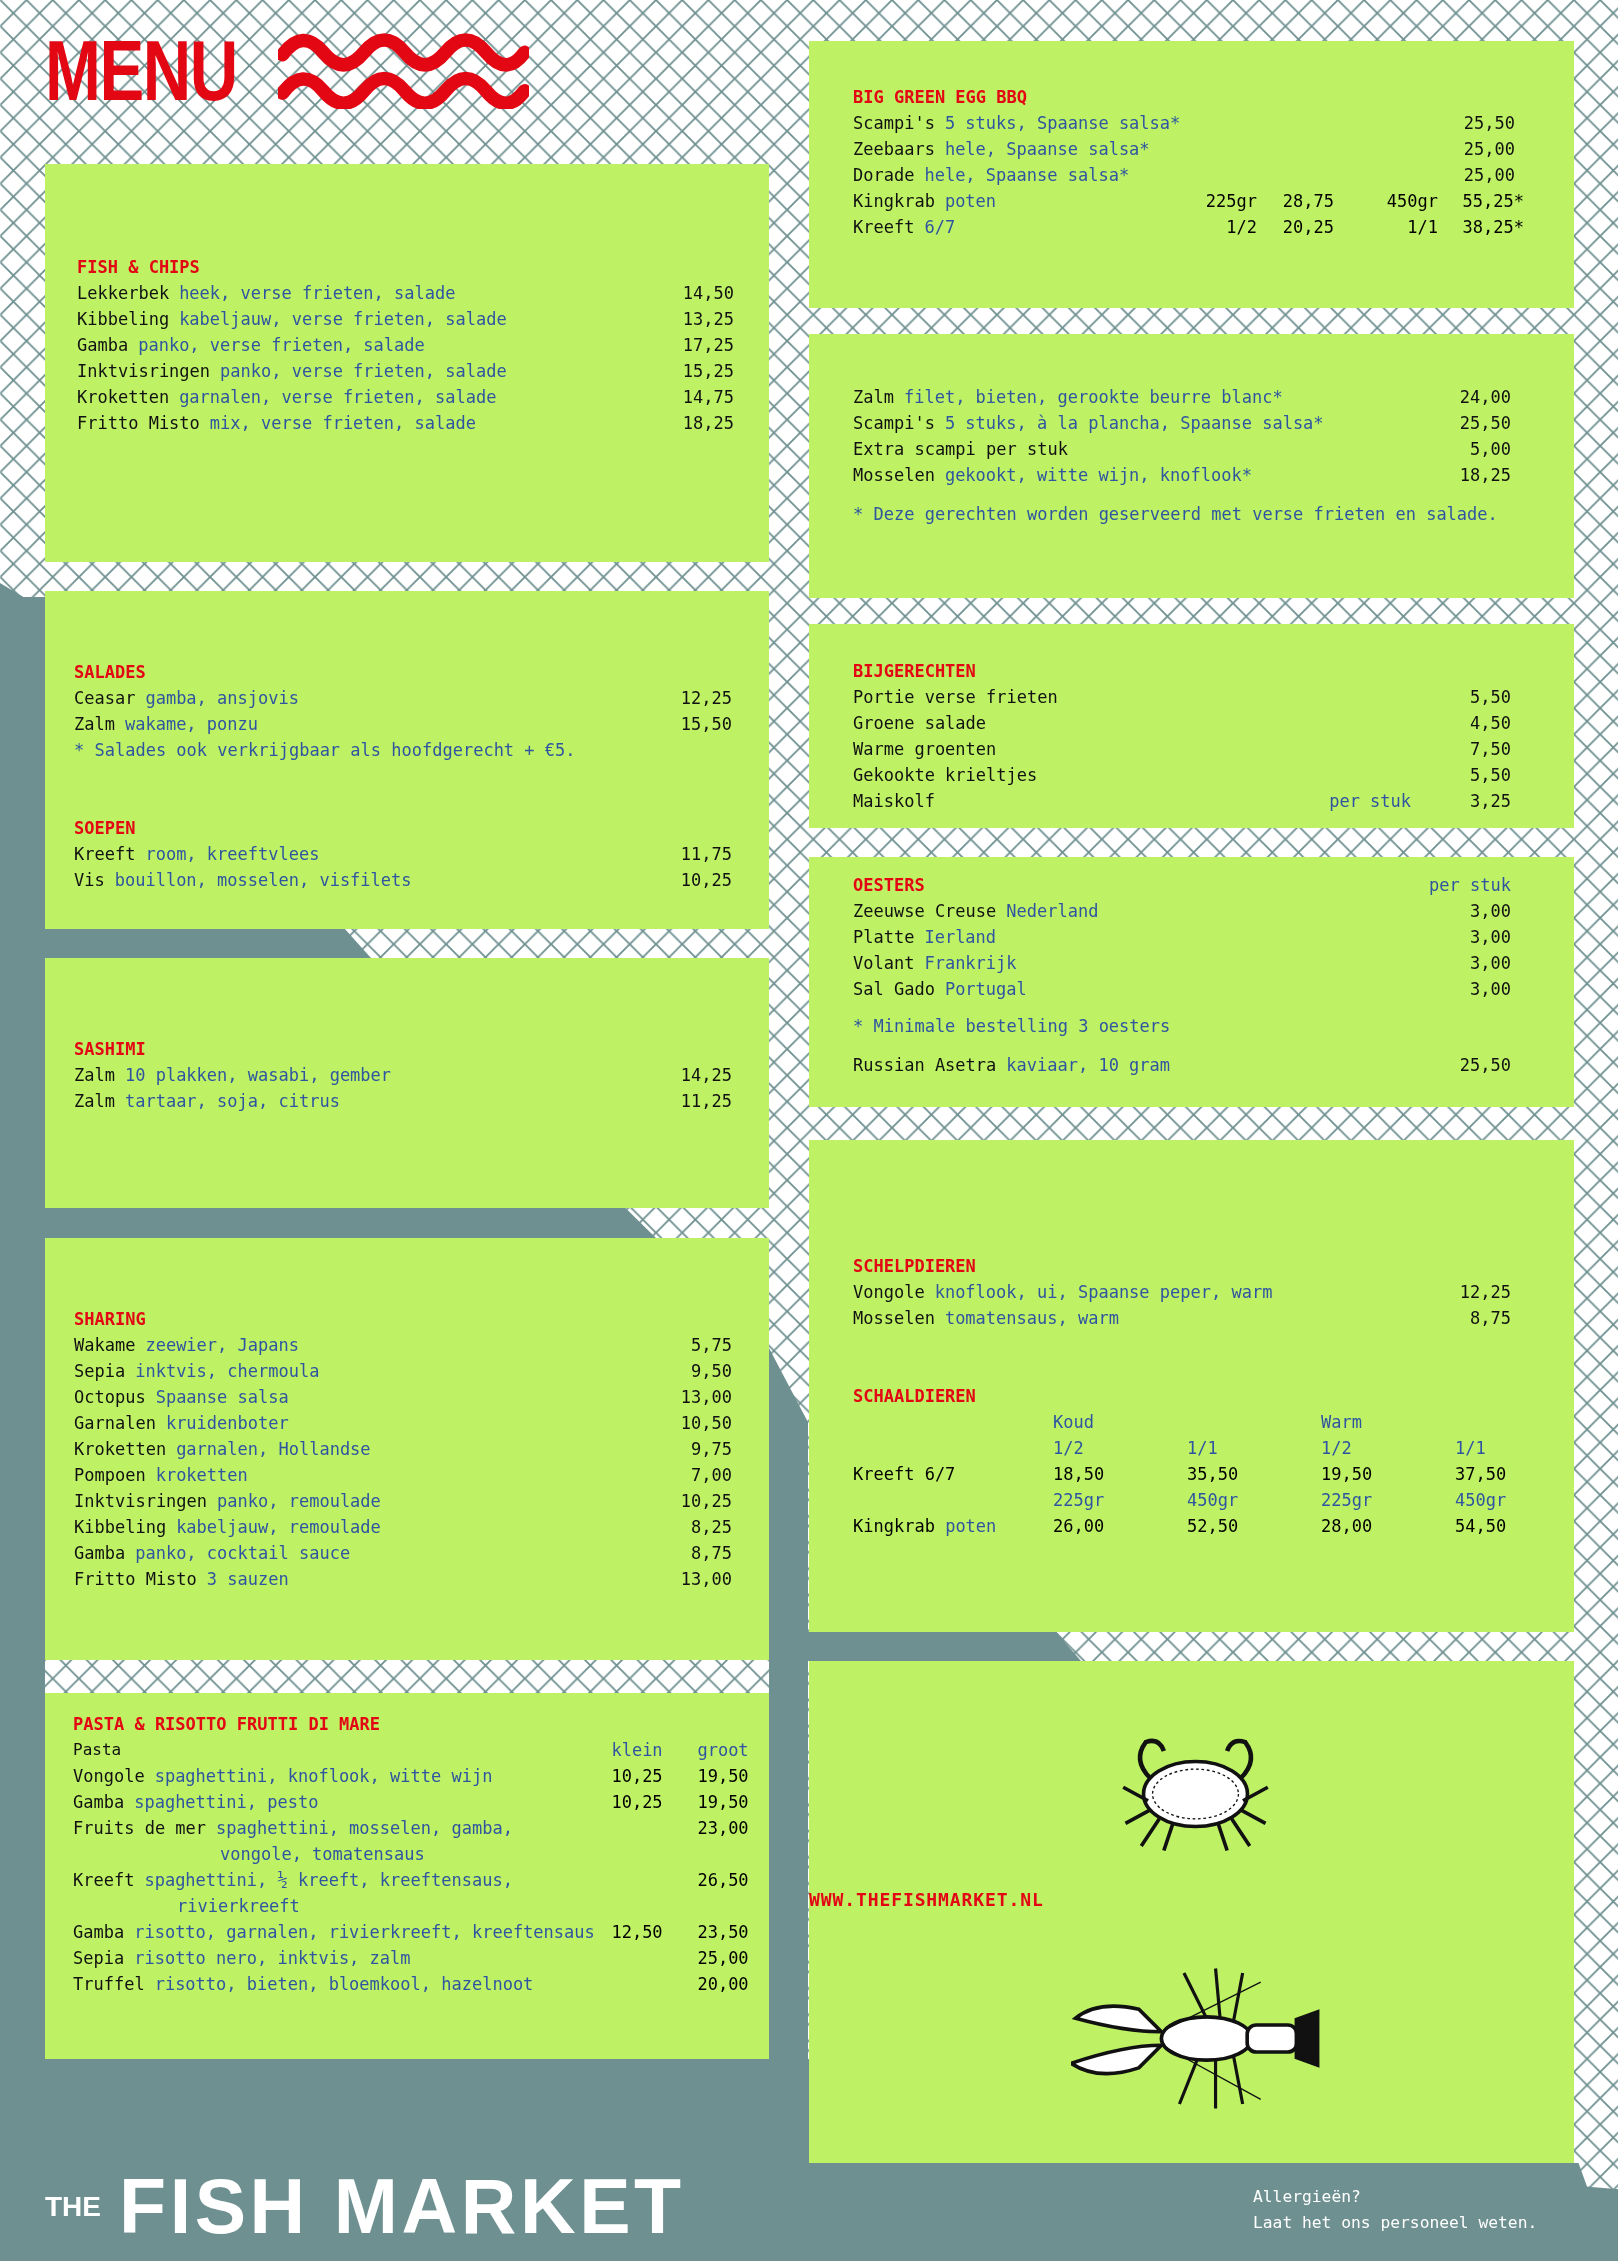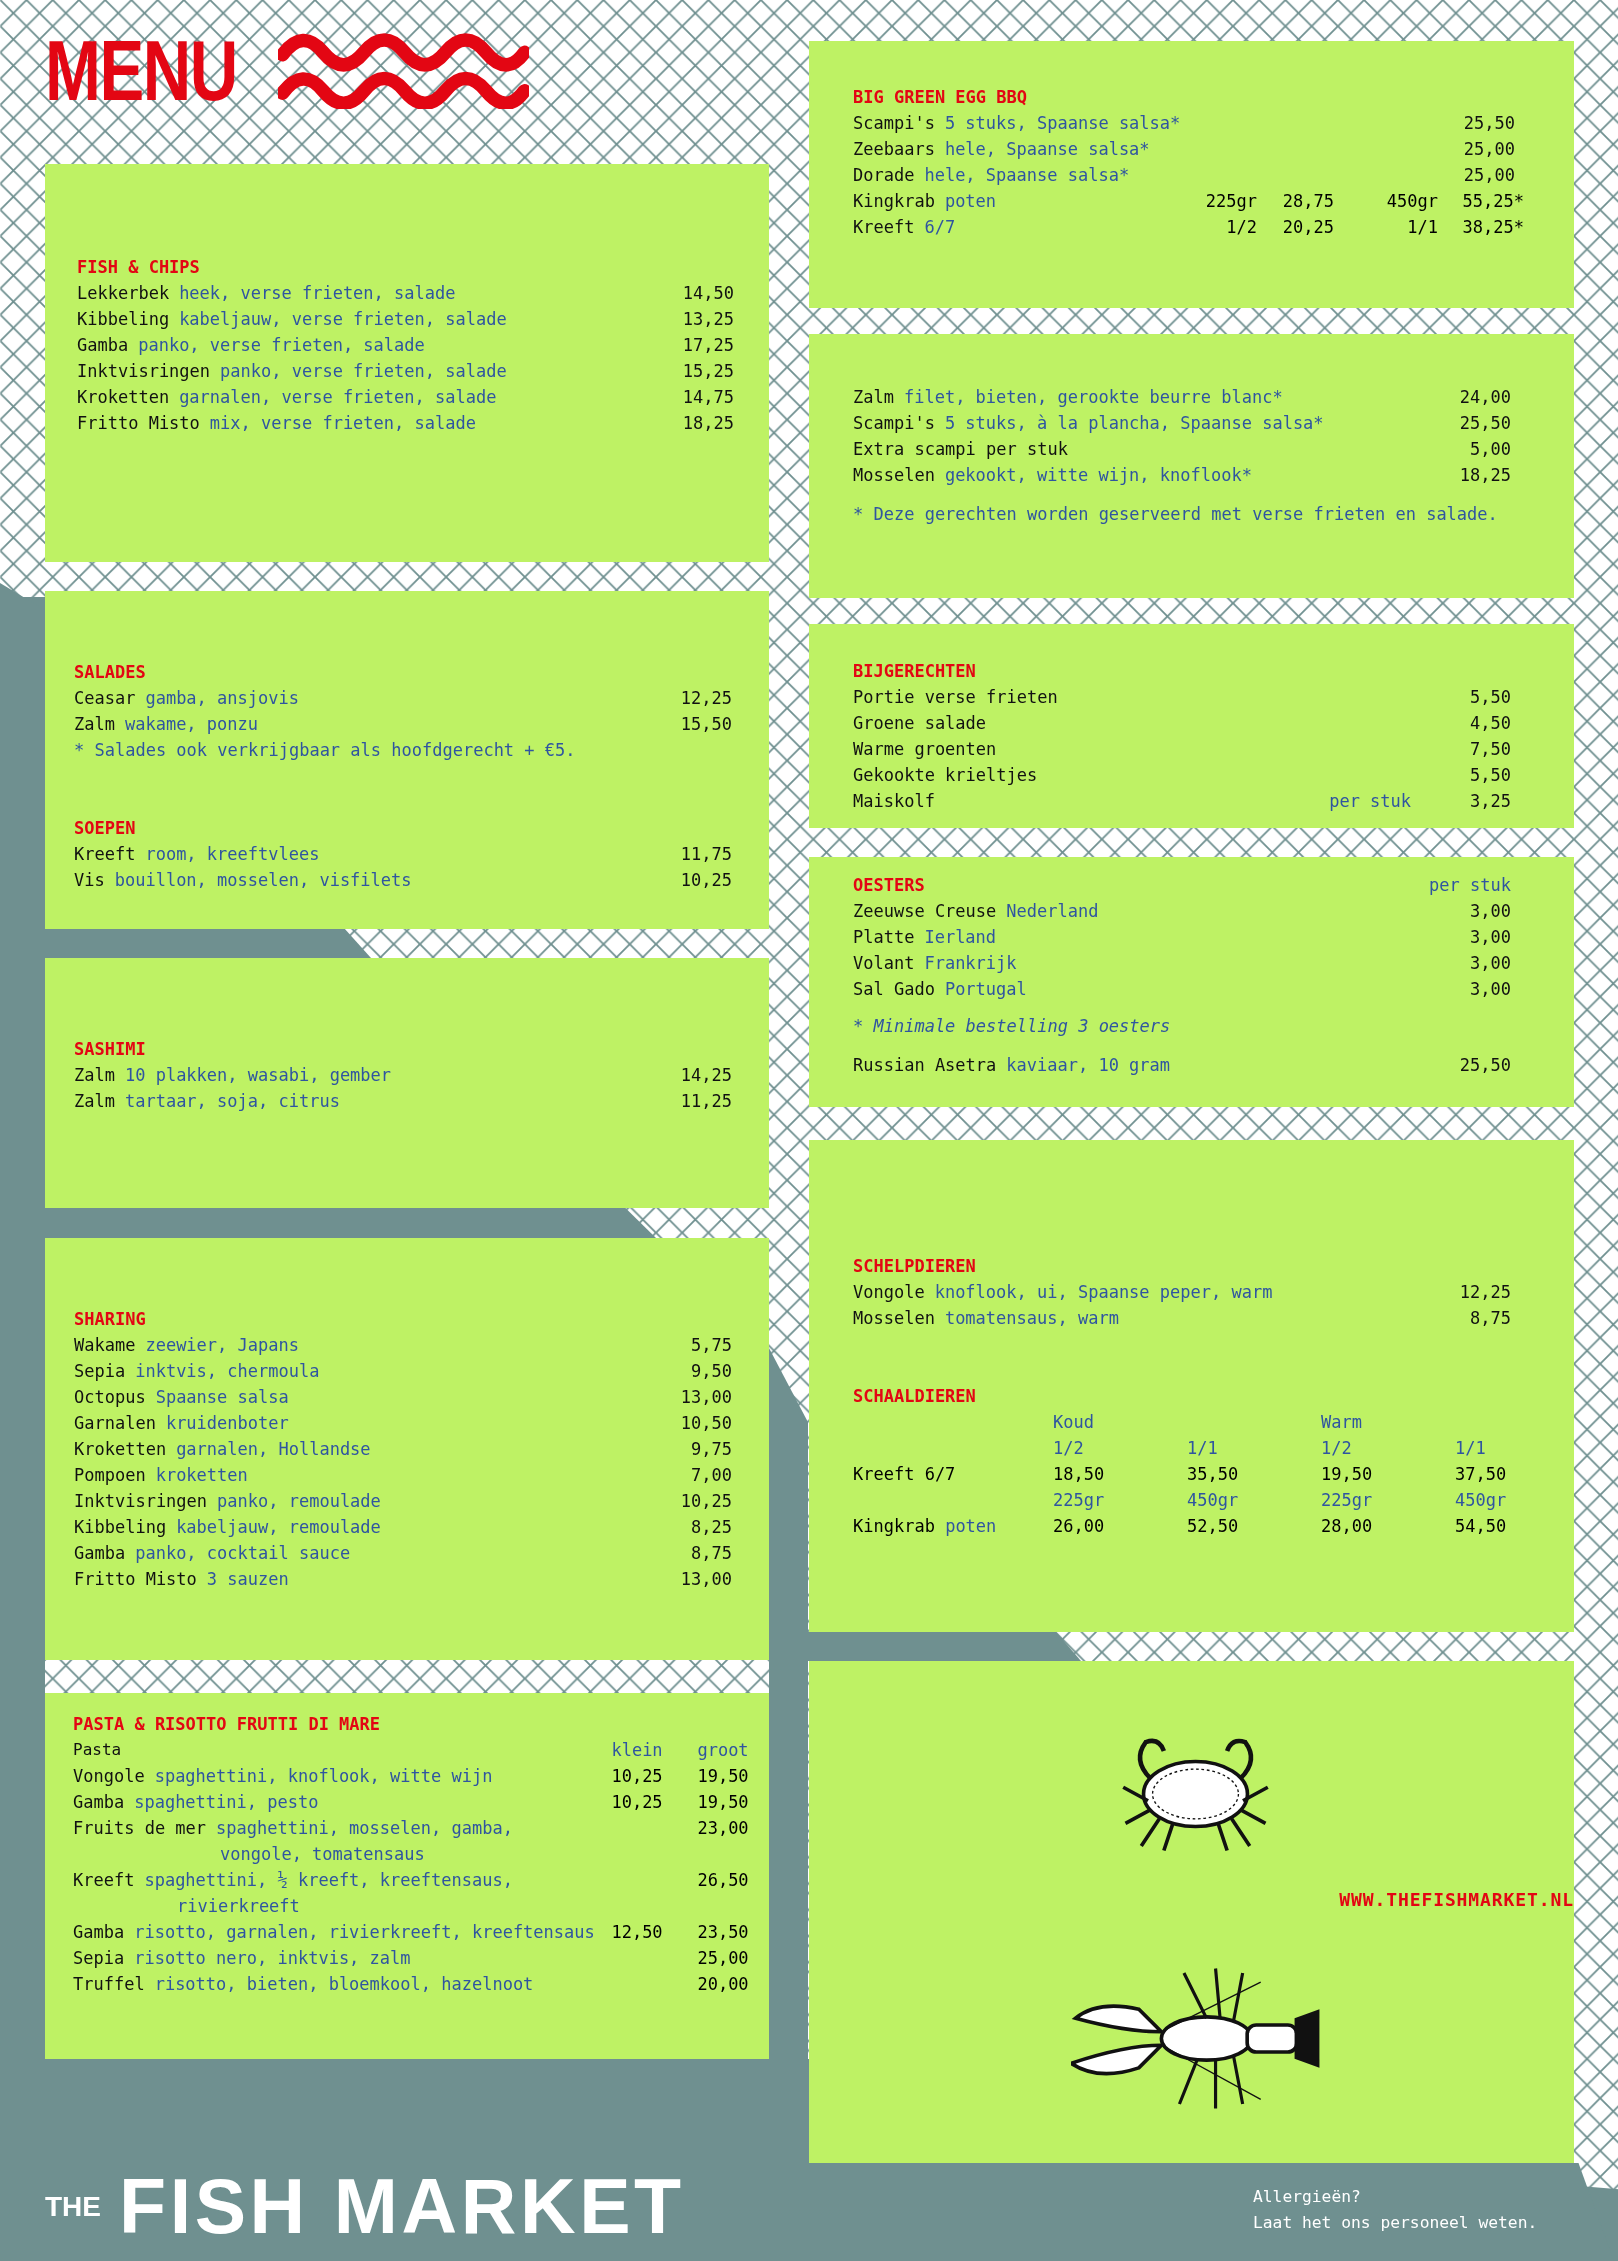--- a/index.html
+++ b/index.html
@@ -15,7 +15,7 @@
   .row .spacer{flex:1;}
   .row .price{color:#111;text-align:center;}
   .note{color:#2f55a0;font-size:17px;line-height:26px;}
-  .note.italic{font-style:italic;}
+  .note.italic{}
   .blue{color:#2f55a0;}
   .col{display:inline-block;text-align:right;}
   .subhead{color:#111;font-weight:normal;font-size:16px;line-height:26px;}

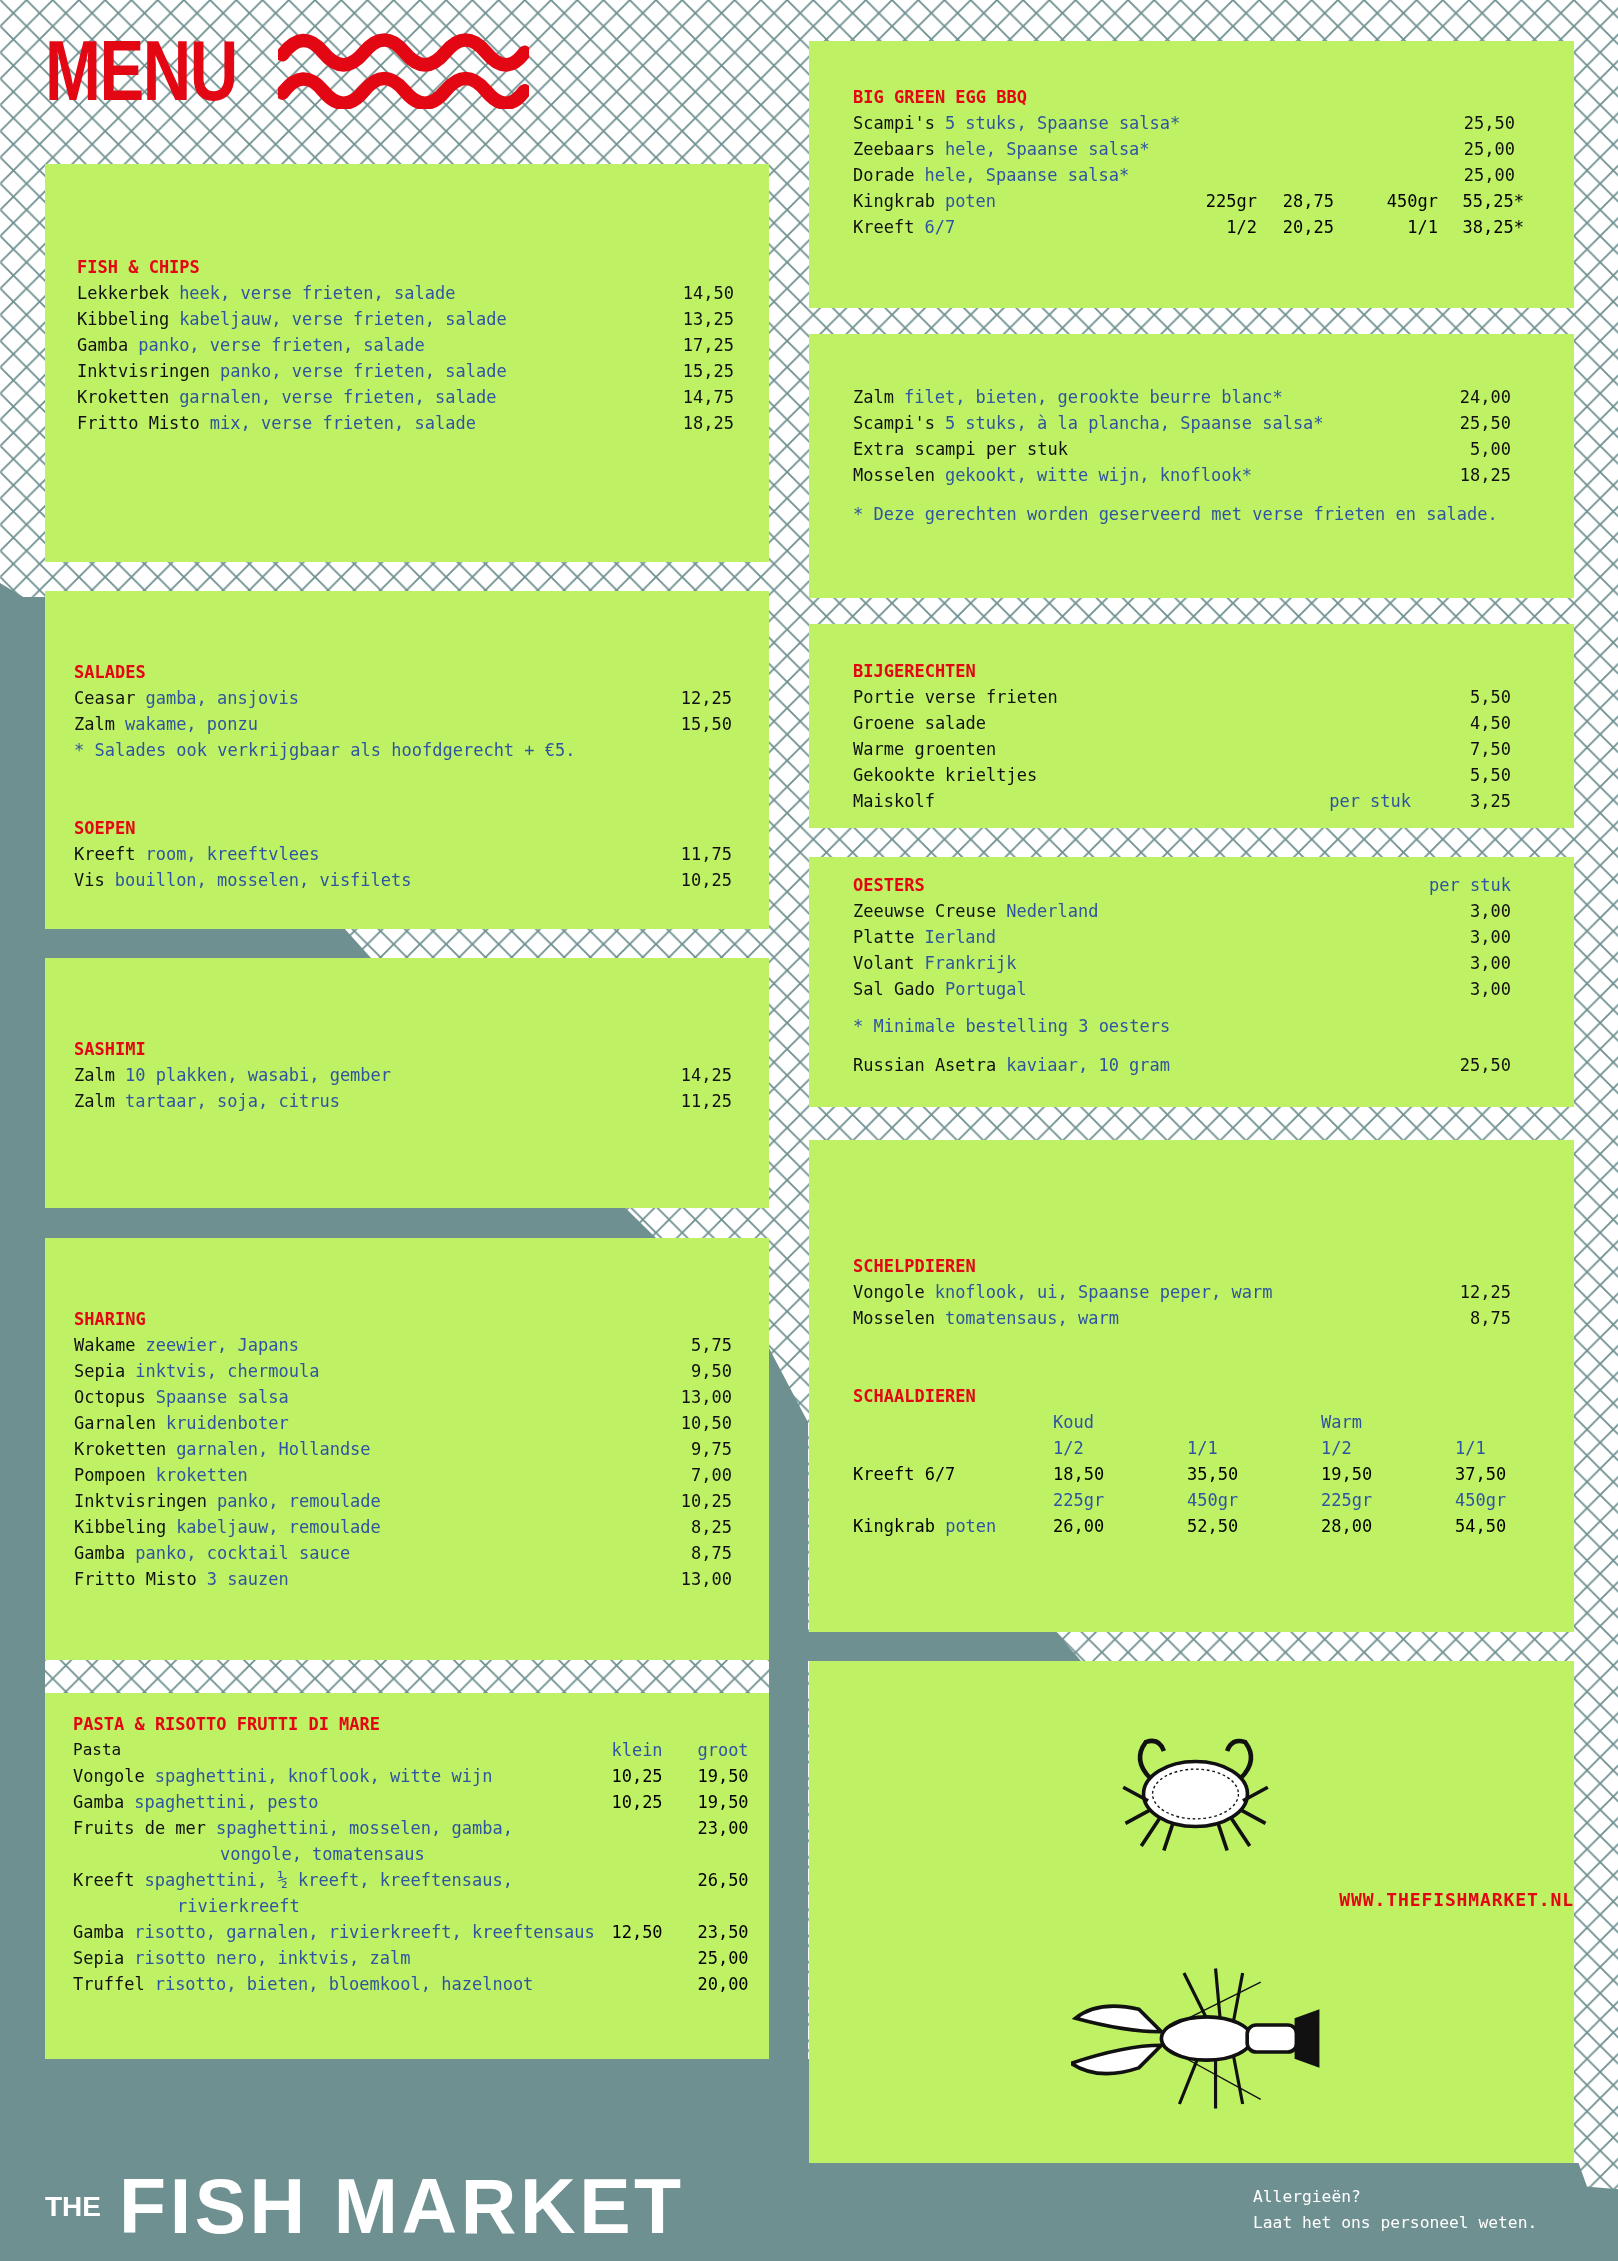--- a/index.html
+++ b/index.html
@@ -25,7 +25,7 @@
   .brand .the{font-size:28px;vertical-align:middle;margin-right:18px;}
   .brand .fm{font-size:77px;letter-spacing:3.6px;vertical-align:middle;}
   .allergy{position:absolute;left:1253px;top:2184px;color:#fff;font-size:16.3px;line-height:26px;}
-  .site{color:#e30613;font-size:18px;font-weight:bold;letter-spacing:0.9px;text-align:right;}
+  .site{color:#e30613;font-size:18px;font-weight:bold;letter-spacing:0.9px;text-align:left;}
   table.schaal{border-collapse:collapse;font-size:17px;line-height:26px;}
   table.schaal td{padding:0;height:26px;}
 </style>

